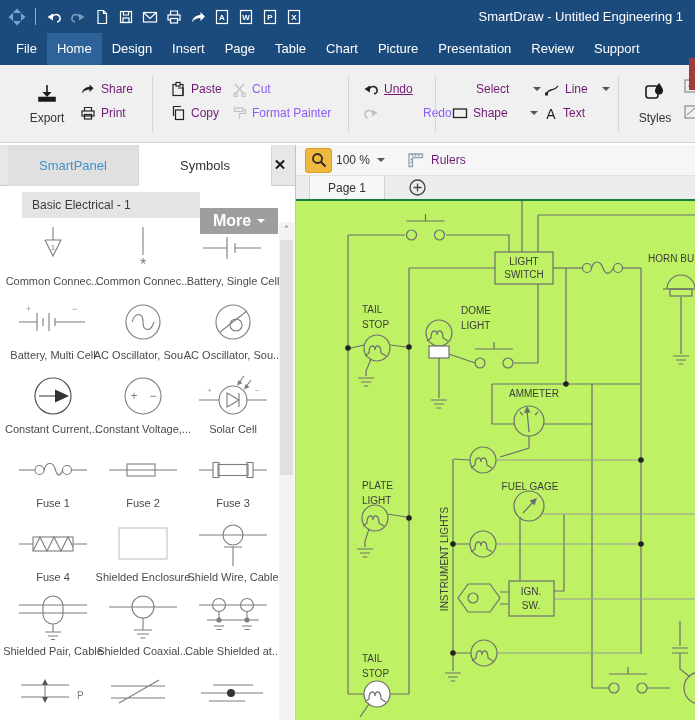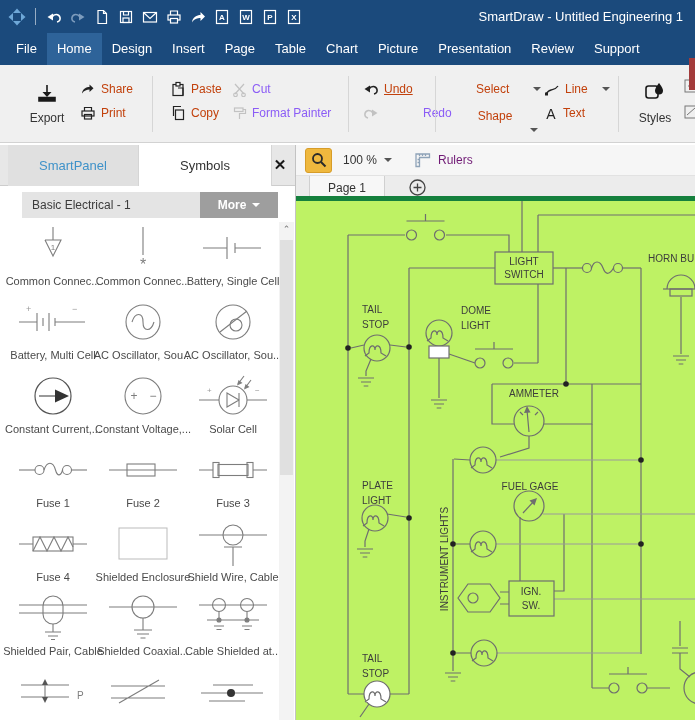--- a/index.html
+++ b/index.html
@@ -25,7 +25,7 @@
           border-bottom:1px solid #d2d2d2;}
   .rb-sep{position:absolute;top:11px;width:1px;height:56px;background:#d6d6d6;}
   .rb-item{position:absolute;height:18px;display:flex;align-items:center;gap:5px;
-           font-size:12px;color:#c2410c;white-space:nowrap;}
+           font-size:12px;color:#701a75;white-space:nowrap;}
   .rb-item.disabled{color:#8b5cf6;}
   .rb-big{position:absolute;display:flex;flex-direction:column;align-items:center;
           font-size:12px;color:#333;}

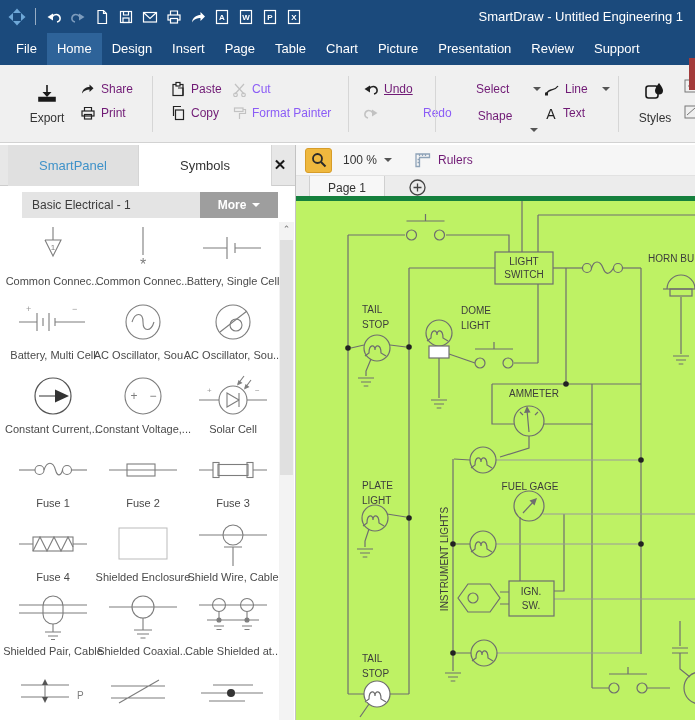--- a/index.html
+++ b/index.html
@@ -288,7 +288,7 @@
       <span>Select</span>
       <span class="caret" style="margin-left:auto;"></span>
     </div>
-    <div class="rb-item" style="left:452px;top:39px;width:86px;flex-direction:column;">
+    <div class="rb-item" style="left:452px;top:39px;width:86px;">
       <svg width="16" height="14">
           <rect x="1.5" y="3" width="13" height="8.5" stroke="#222" fill="none" stroke-width="1.3"></rect>
         </svg>

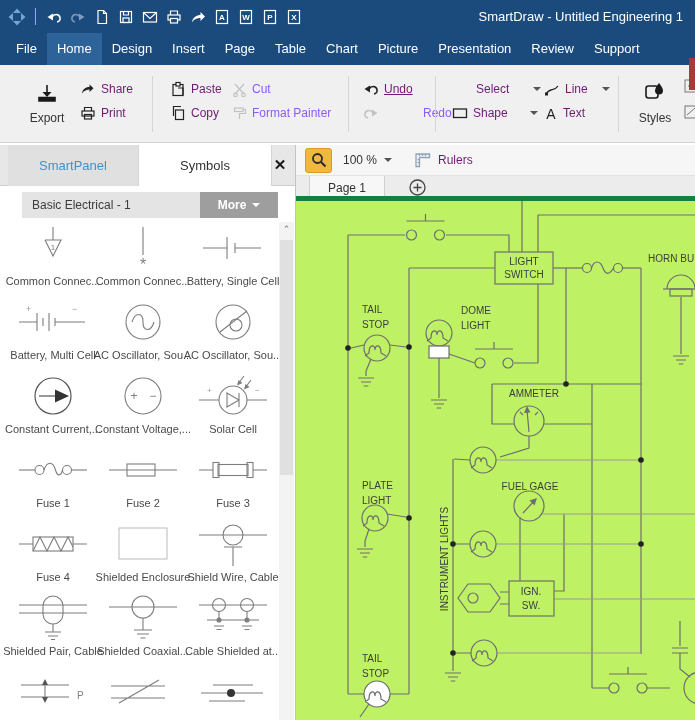--- a/index.html
+++ b/index.html
@@ -68,7 +68,7 @@
               align-items:center;}
   .zoom-btn{width:25px;height:23px;background:#efb83e;border:1px solid #d79c28;border-radius:3px;
             margin-left:9px;display:flex;align-items:center;justify-content:center;}
-  .zoom-text{font-size:12px;color:#333;margin-left:11px;}
+  .zoom-text{font-size:12px;color:#333;margin-left:4px;}
   .cv-toolbar .caret{margin-left:7px;}
   .ruler-ic{margin-left:22px;}
   .rulers-text{font-size:12px;color:#701a75;margin-left:6px;}

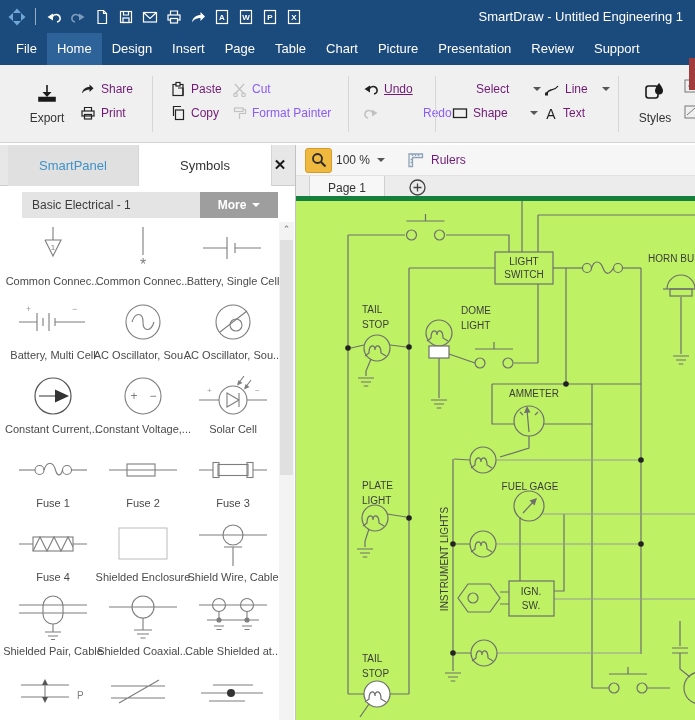--- a/index.html
+++ b/index.html
@@ -73,7 +73,7 @@
   .ruler-ic{margin-left:22px;}
   .rulers-text{font-size:12px;color:#701a75;margin-left:6px;}
   .page-row{position:absolute;left:0;top:31px;width:399px;height:25px;background:#ececec;
-            border-bottom:5px solid #15803d;box-sizing:border-box;display:flex;align-items:stretch;}
+            border-bottom:2px solid #15803d;box-sizing:border-box;display:flex;align-items:stretch;}
   .page-tab{margin-left:13px;padding:0 18px;background:#f7f7f7;border-left:1px solid #d0d0d0;
             border-right:1px solid #d0d0d0;font-size:12px;color:#333;line-height:24px;}
   .add-page{width:17px;height:17px;margin:3px 0 0 24px;}

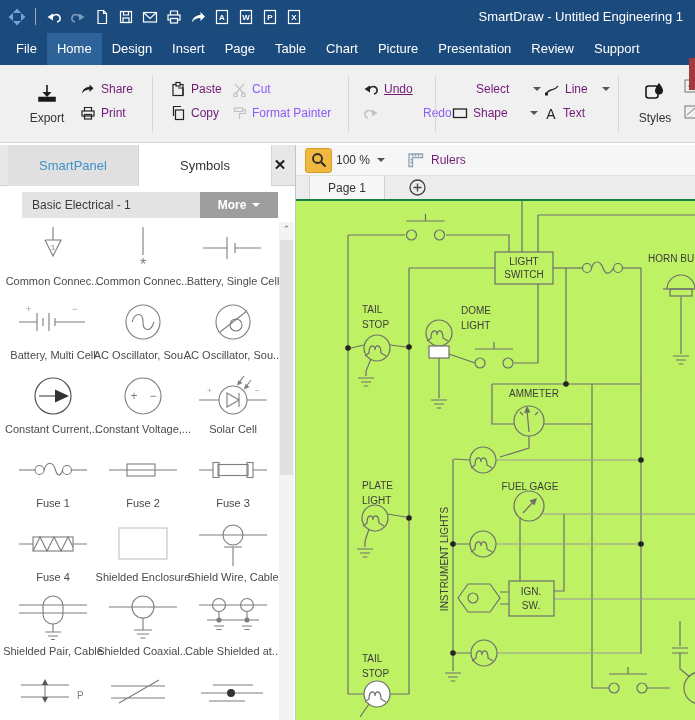--- a/index.html
+++ b/index.html
@@ -47,8 +47,8 @@
   .lib-row{position:absolute;left:0;top:47px;width:295px;height:26px;}
   .lib-label{position:absolute;left:22px;top:0;width:178px;height:26px;background:#e4e4e4;
              color:#3c3c3c;font-size:12px;line-height:26px;padding-left:10px;box-sizing:border-box;}
-  .more-btn{position:absolute;left:200px;top:0;width:78px;height:26px;background:#9e9e9e;
-            color:#fff;font-size:12px;font-weight:bold;display:flex;align-items:center;
+  .more-btn{position:absolute;left:200px;top:16px;width:78px;height:26px;background:#9e9e9e;
+            color:#fff;font-size:16px;font-weight:bold;display:flex;align-items:center;
             justify-content:center;gap:6px;}
   .more-btn .caret{border-top-color:#fff;}
   .sym-grid{position:absolute;left:8px;top:77px;width:270px;display:grid;

